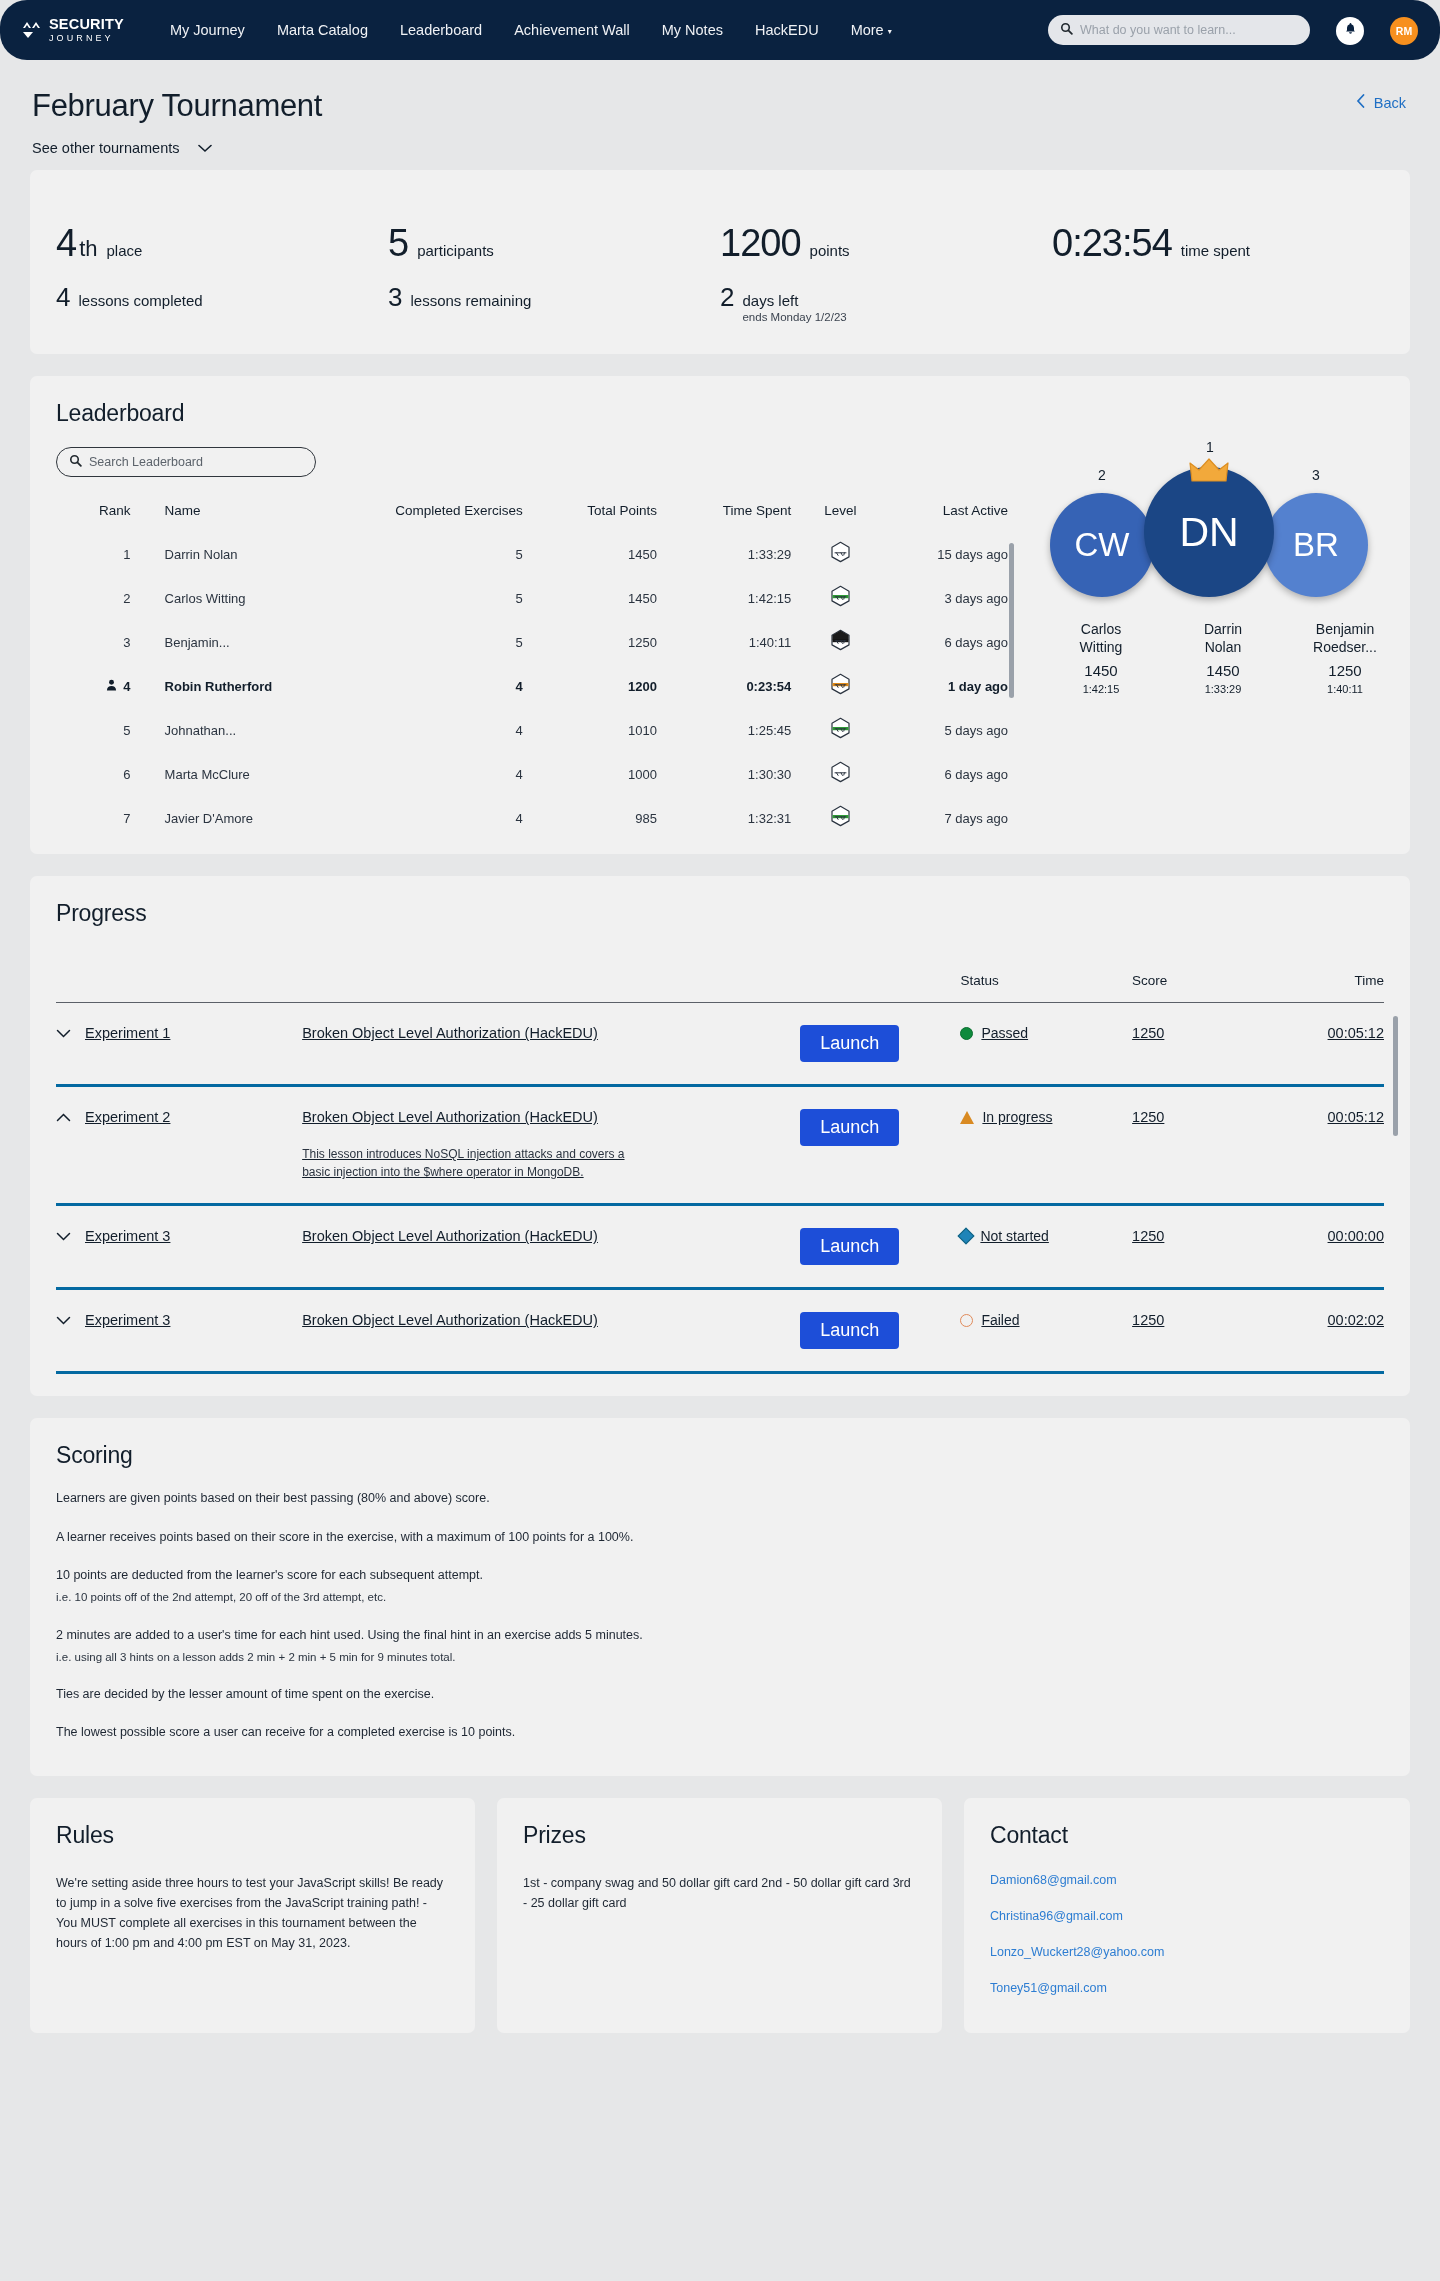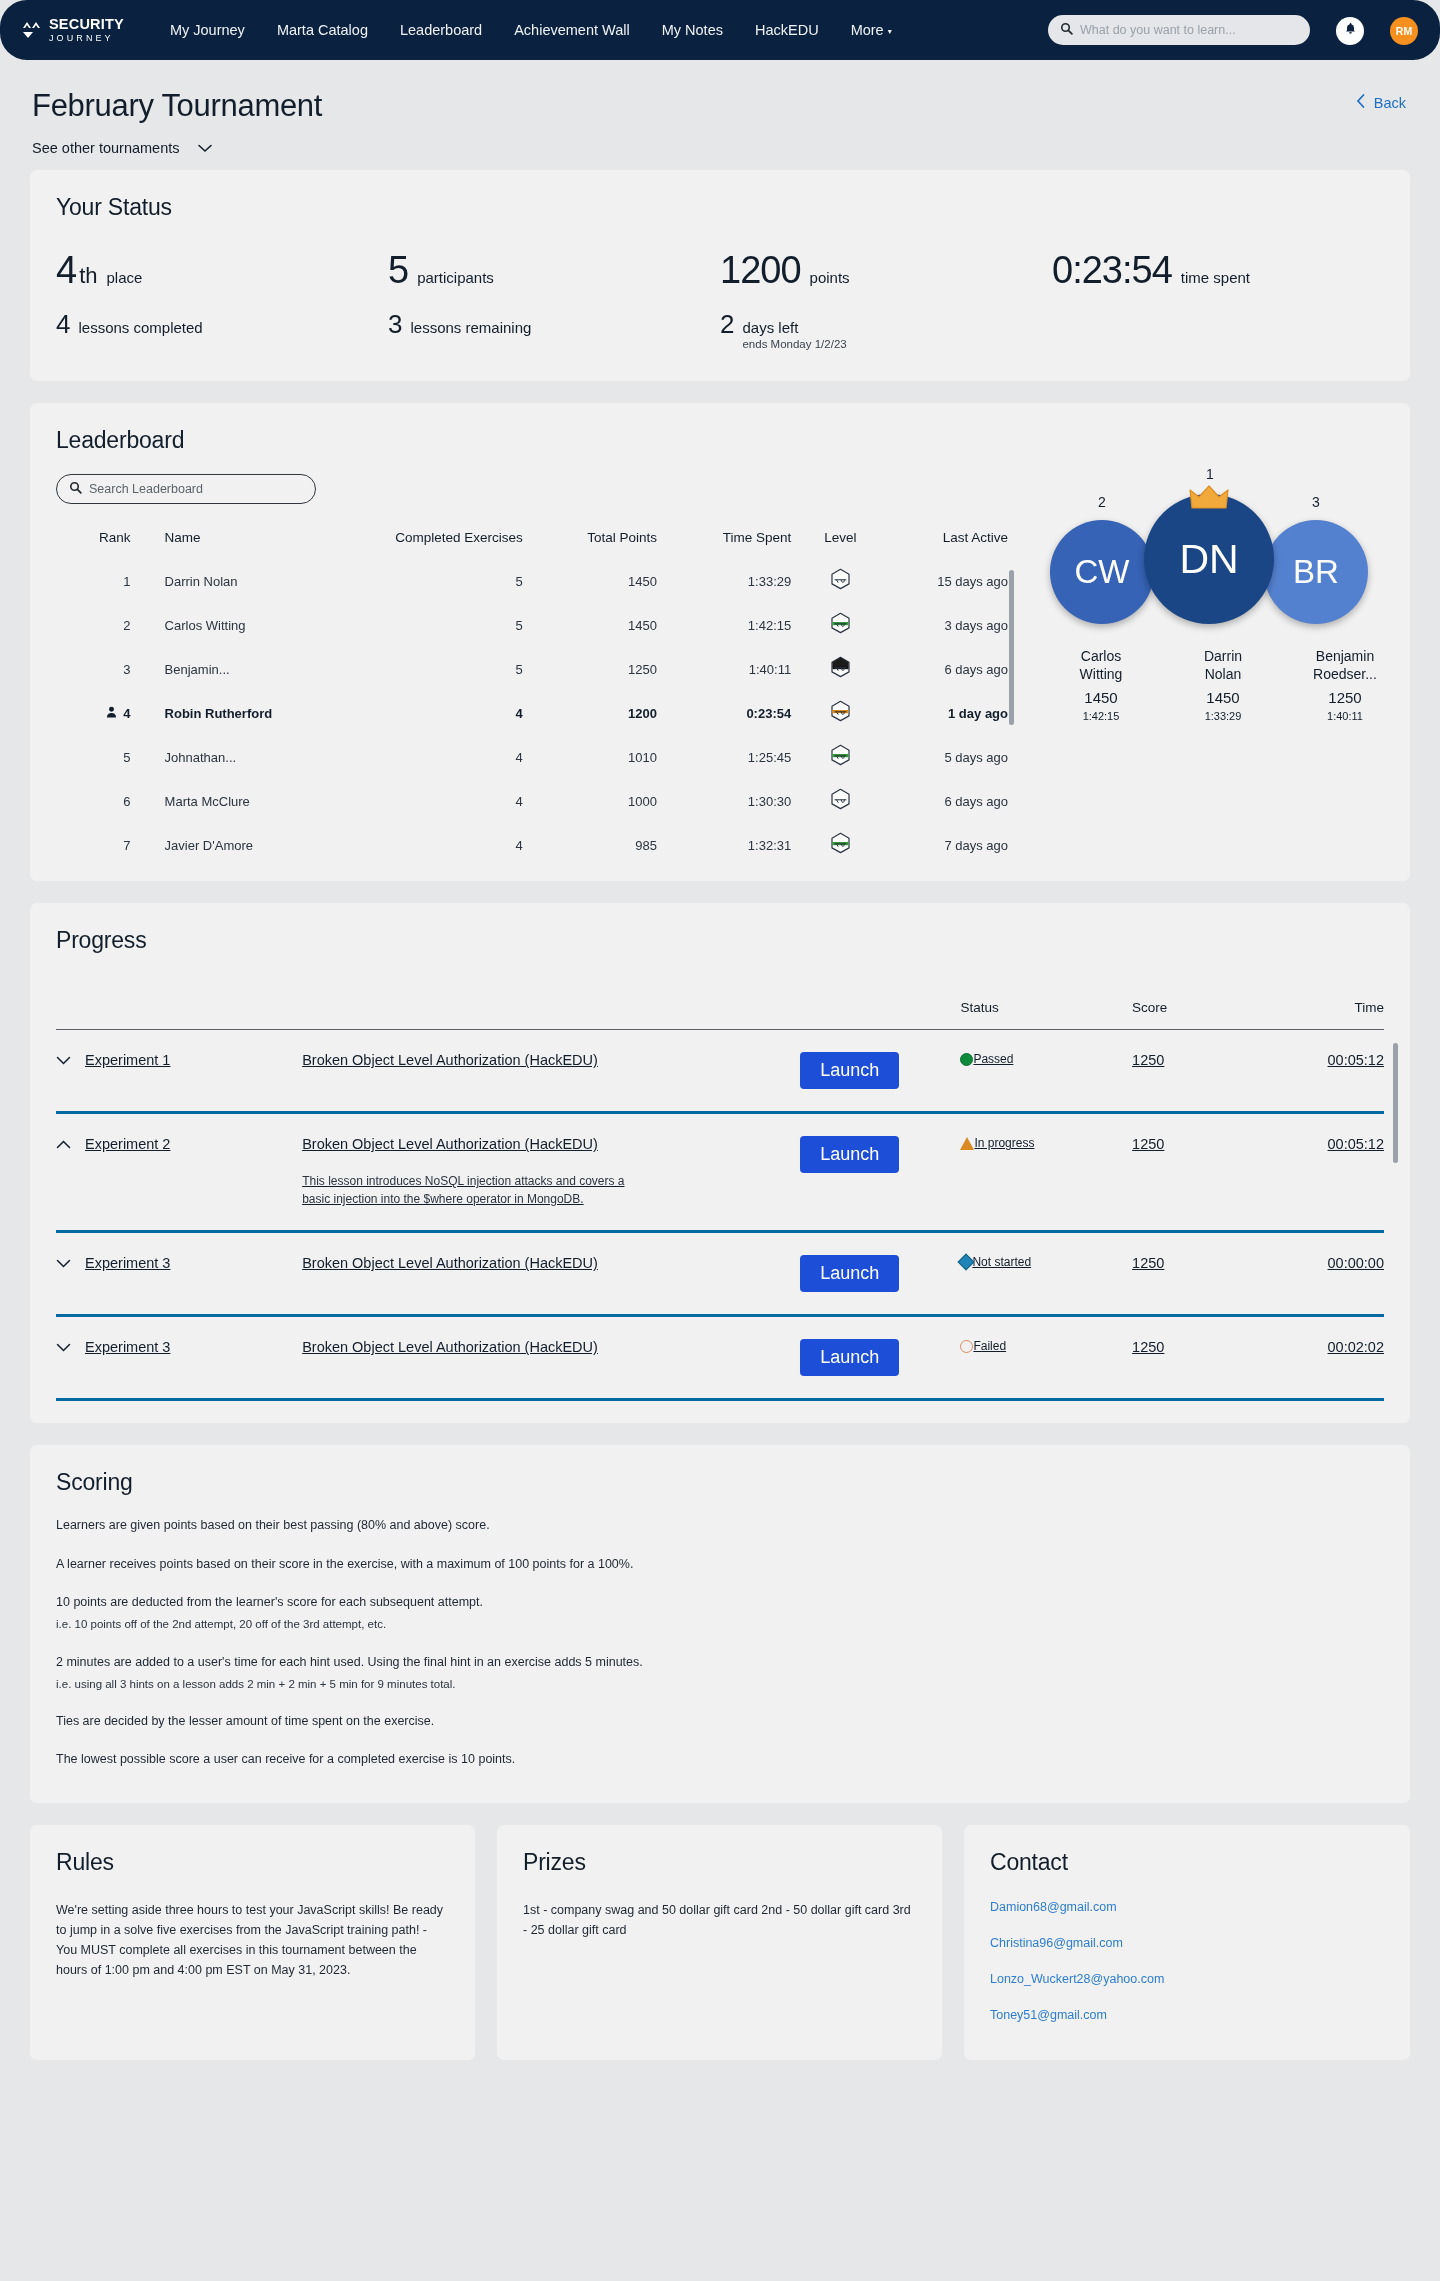--- a/index.html
+++ b/index.html
@@ -269,7 +269,6 @@
   </div>
 
   <div class="card status-card">
-    <div class="card-title">Your Status</div>
     <div class="status-grid">
 
       <div class="stat">

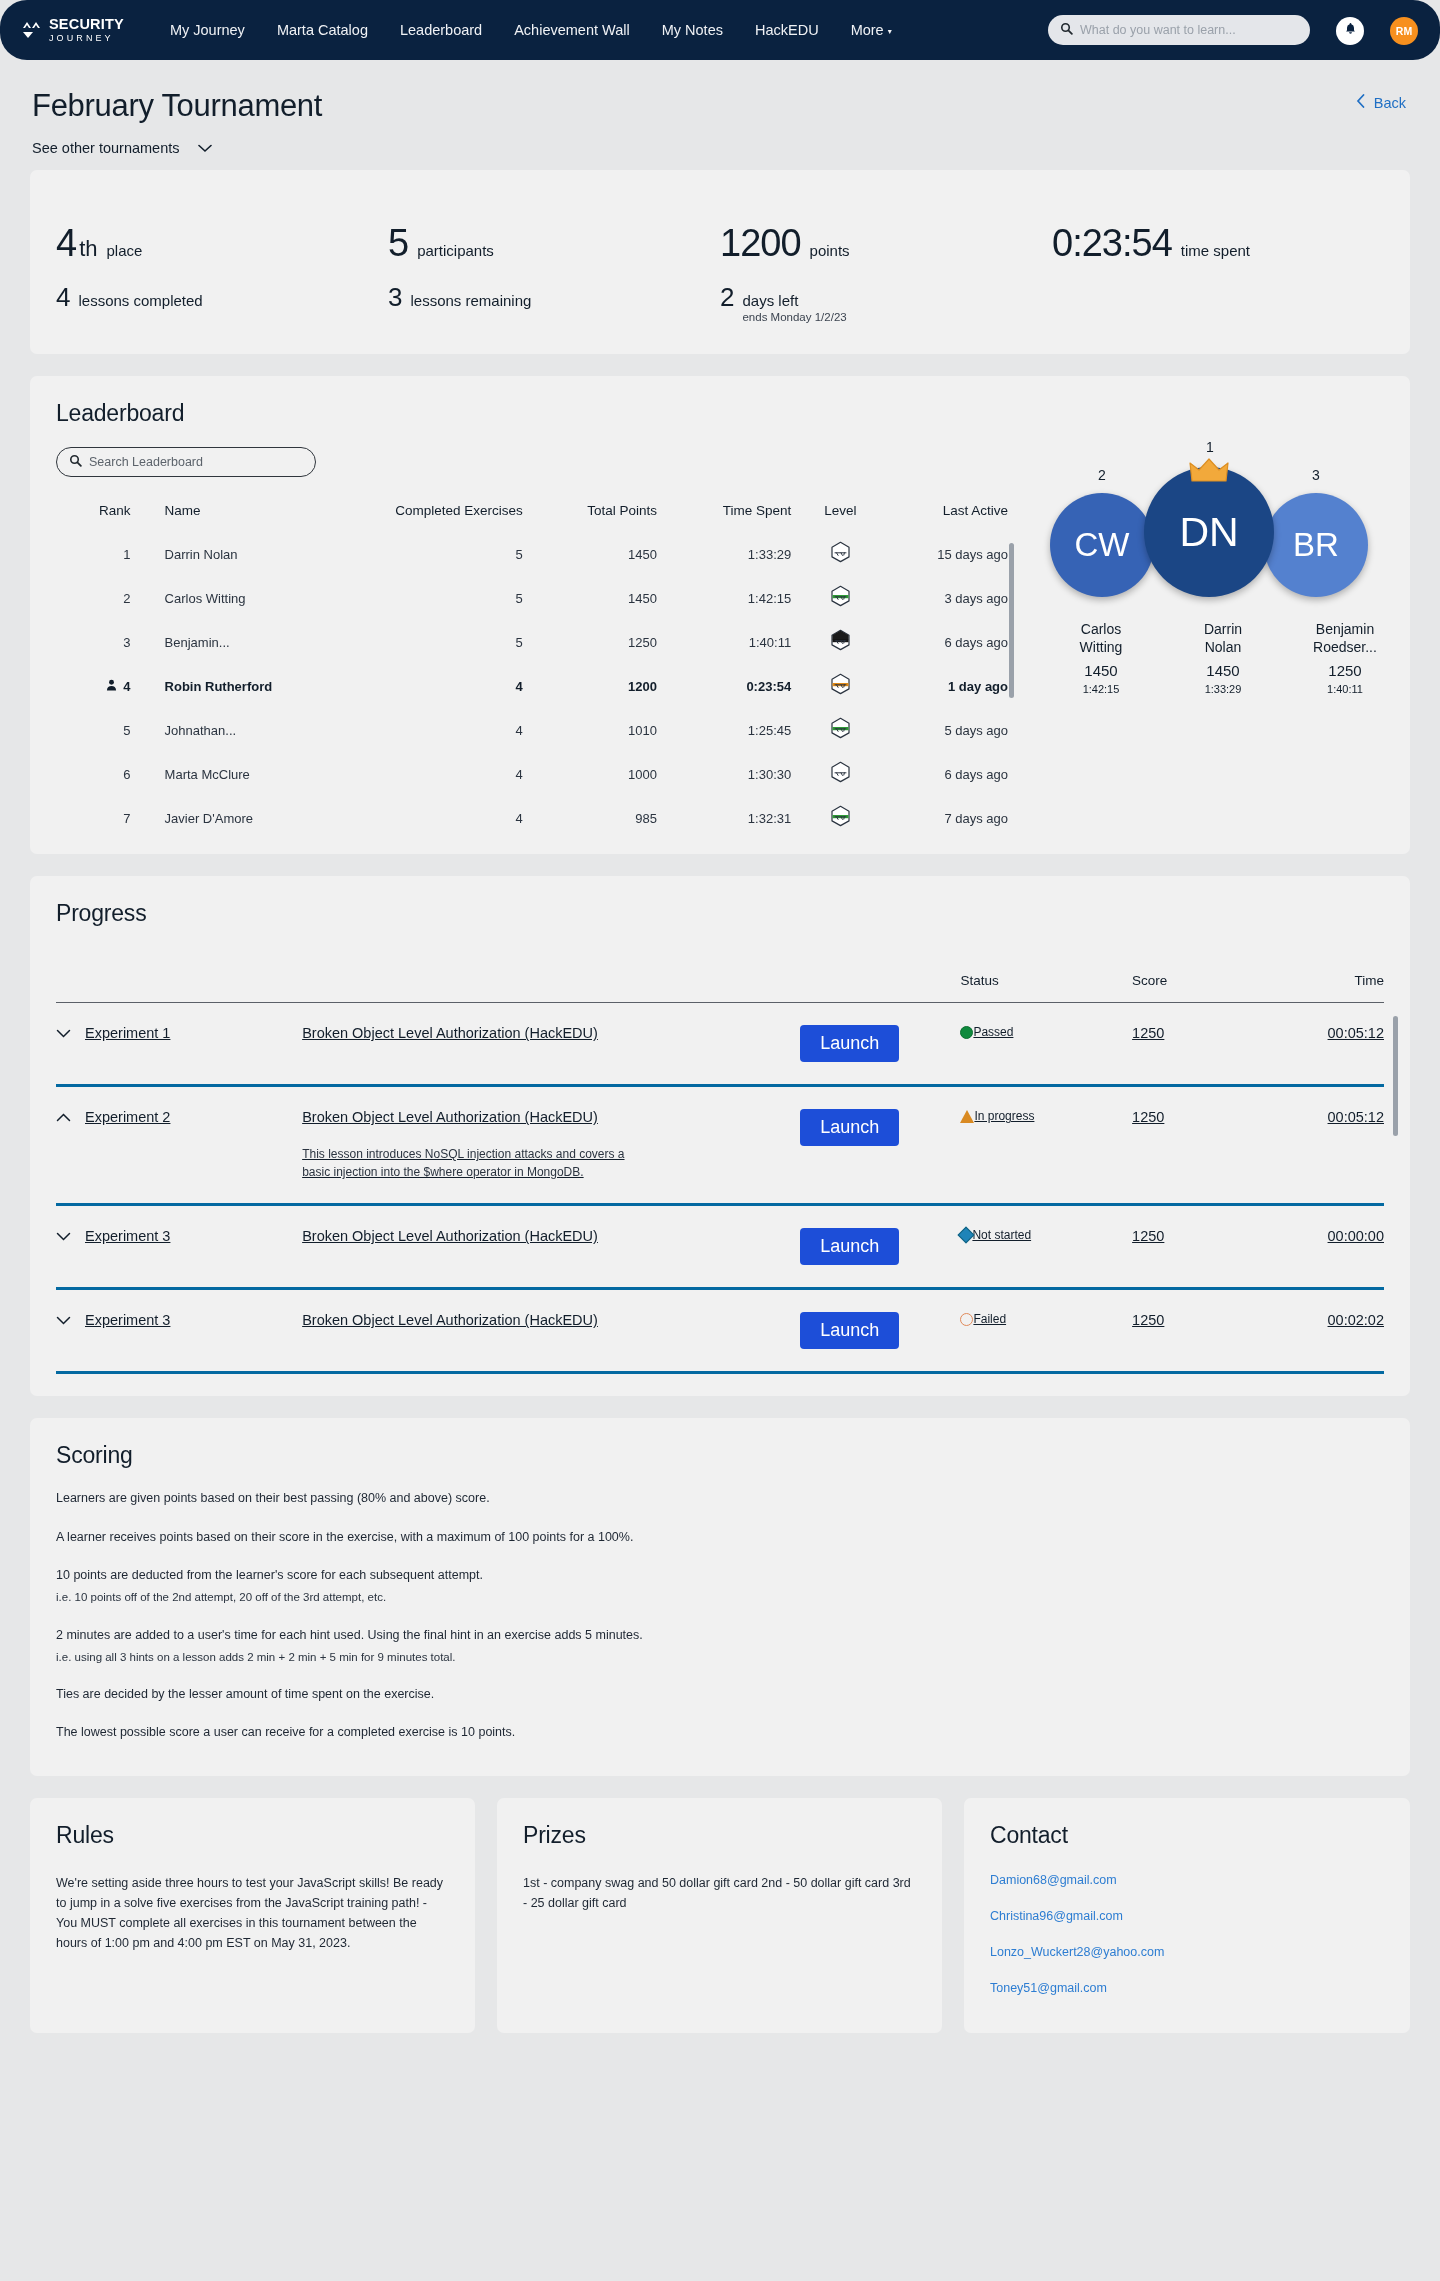--- a/index.html
+++ b/index.html
@@ -171,7 +171,7 @@
     font-family: "Liberation Sans", sans-serif; font-size: 18px;
     padding: 8px 20px; cursor: pointer;
   }
-  .status-cell { display: flex; align-items: center; font-size: 12px; text-align: right; }
+  .status-cell { display: flex; align-items: center; gap: 8px; font-size: 14px; text-align: right; }
   .dot-circle { width: 13px; height: 13px; border-radius: 50%; background: #0f8a3d; border: 1px solid #0b6f30; }
   .tri {
     width: 0; height: 0; border-left: 7px solid transparent; border-right: 7px solid transparent;

